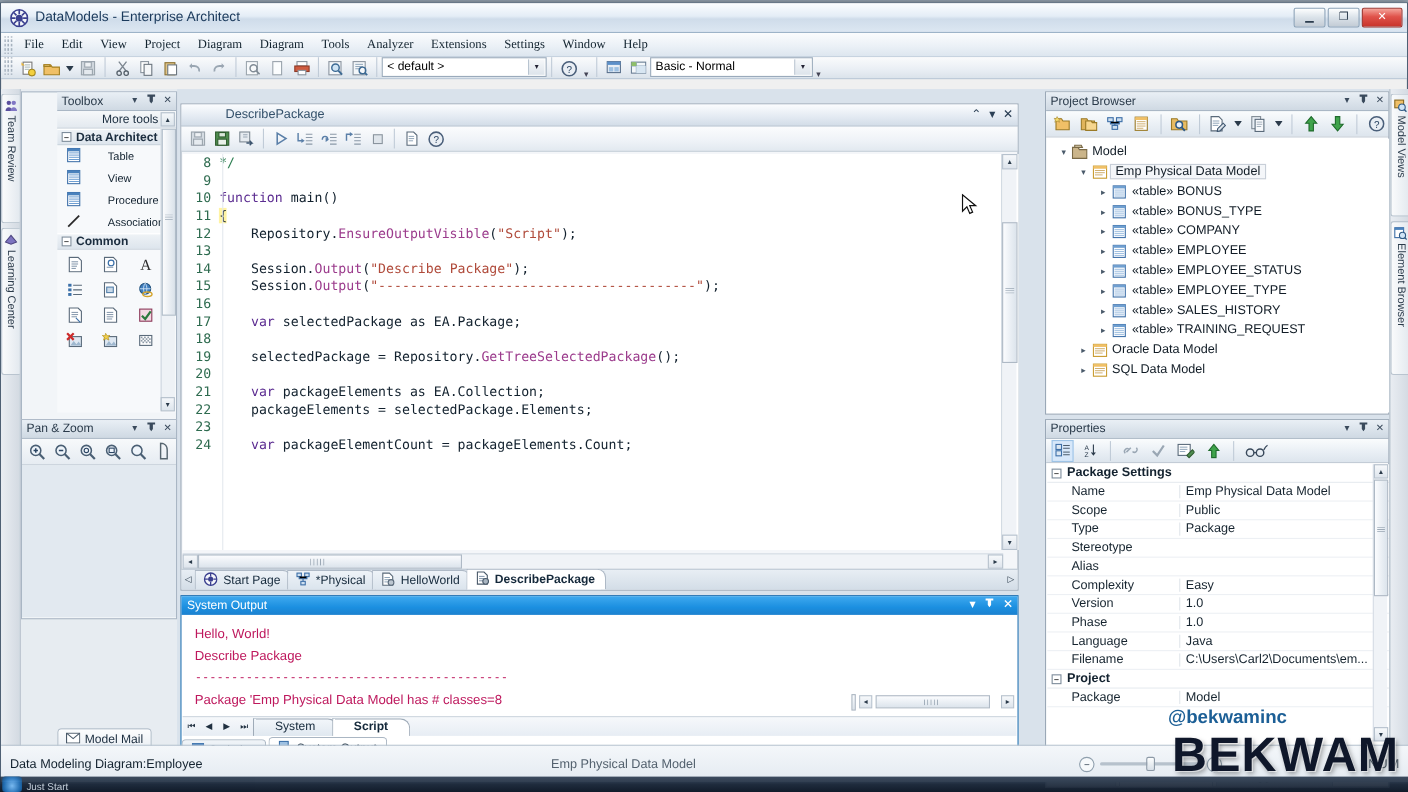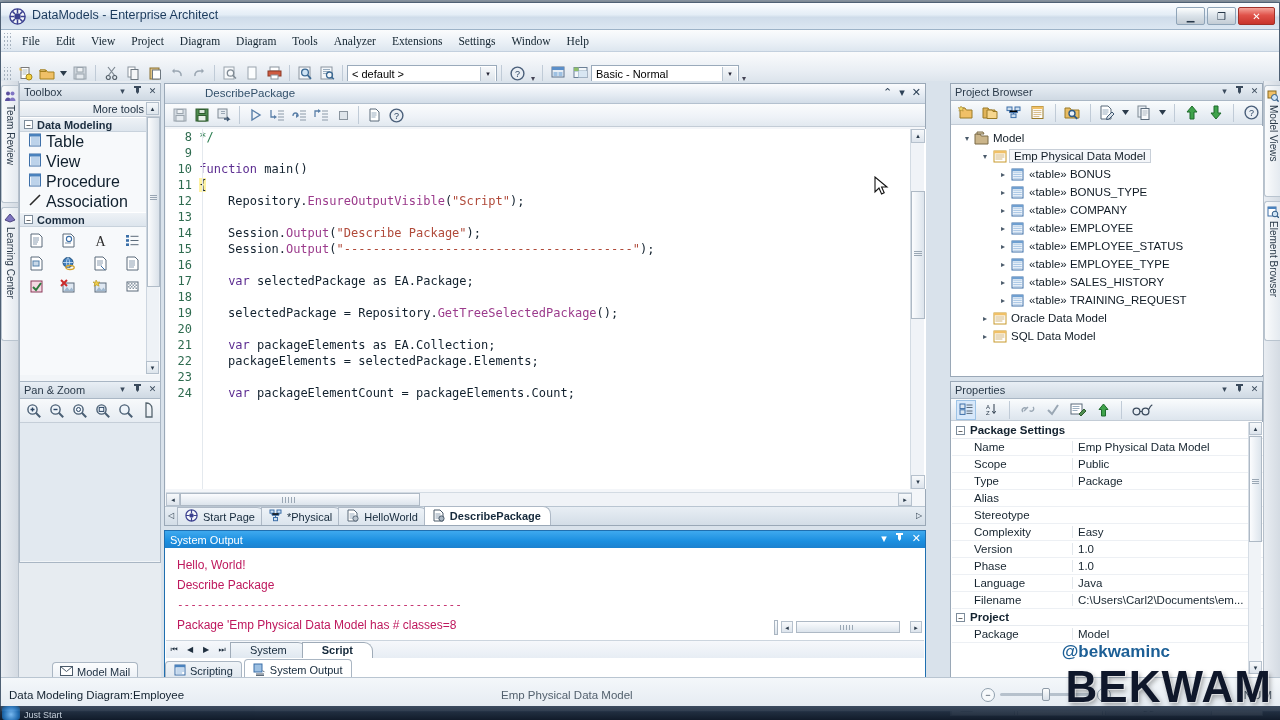--- a/index.html
+++ b/index.html
@@ -87,8 +87,8 @@
 
   
   .toolbar {
-    height:32px; background:linear-gradient(180deg,#fafbfc,#e9eef4 60%,#dbe3eb);
-    border-bottom:1px solid #b9c7d6; display:flex; align-items:flex-end; position:relative;
+    height:20px; background:linear-gradient(180deg,#fafbfc,#e9eef4 60%,#dbe3eb);
+    border-bottom:1px solid #b9c7d6; display:flex; align-items:flex-start; position:relative;
   }
   .tb-sep { width:1px; height:18px; background:#c0cbd7; margin:0 4px; }
   .tb-btn {

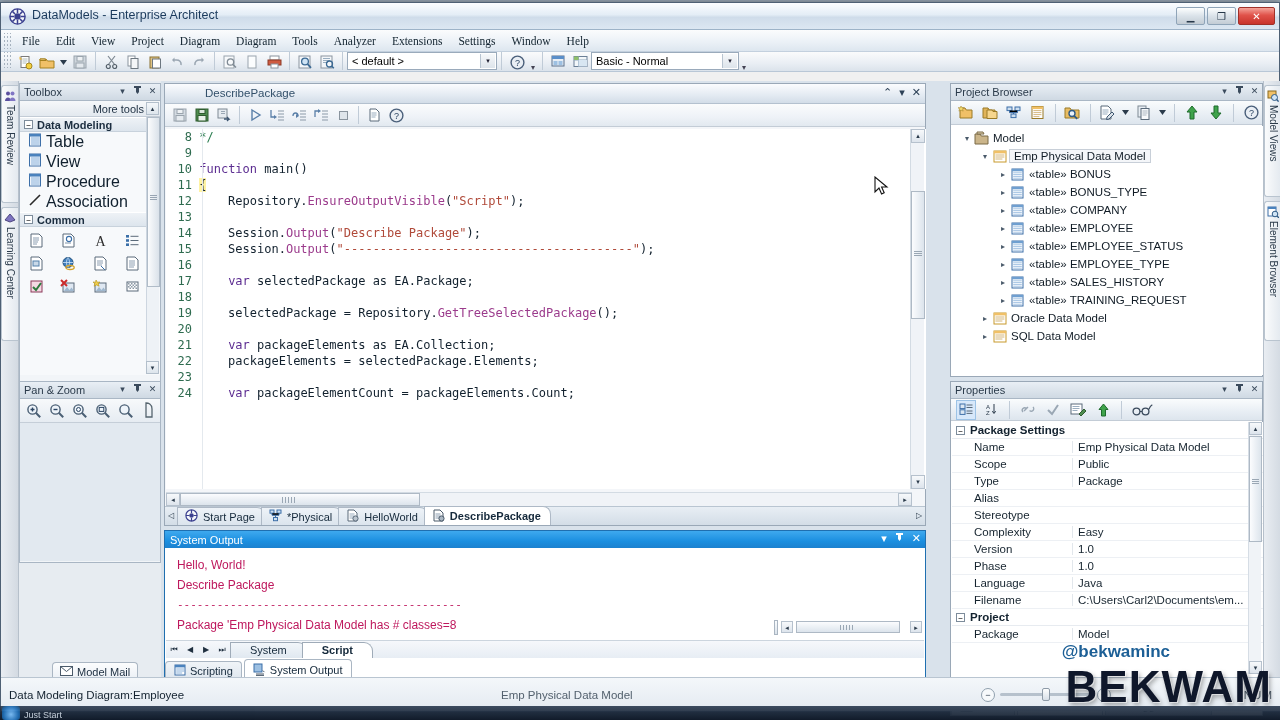--- a/index.html
+++ b/index.html
@@ -137,7 +137,7 @@
   .panel-head .btns { position:absolute; right:2px; top:1px; display:flex; gap:4px; align-items:center; }
   .panel-head .pbtn { font-size:9px; color:#3a4a5c; width:11px; text-align:center; }
 
-  .toolbox { position:absolute; left:0; top:2px; width:142px; height:373px; }
+  .toolbox { position:absolute; left:0; top:2px; width:142px; height:373px;padding-left:32px; }
   .more-tools {
     height:16px; background:linear-gradient(180deg,#f6f8fa,#e3e9ef); border-bottom:1px solid #c3ccd6;
     display:flex; align-items:center; justify-content:flex-end; padding-right:16px; font-size:11px; color:#1b2d3f;

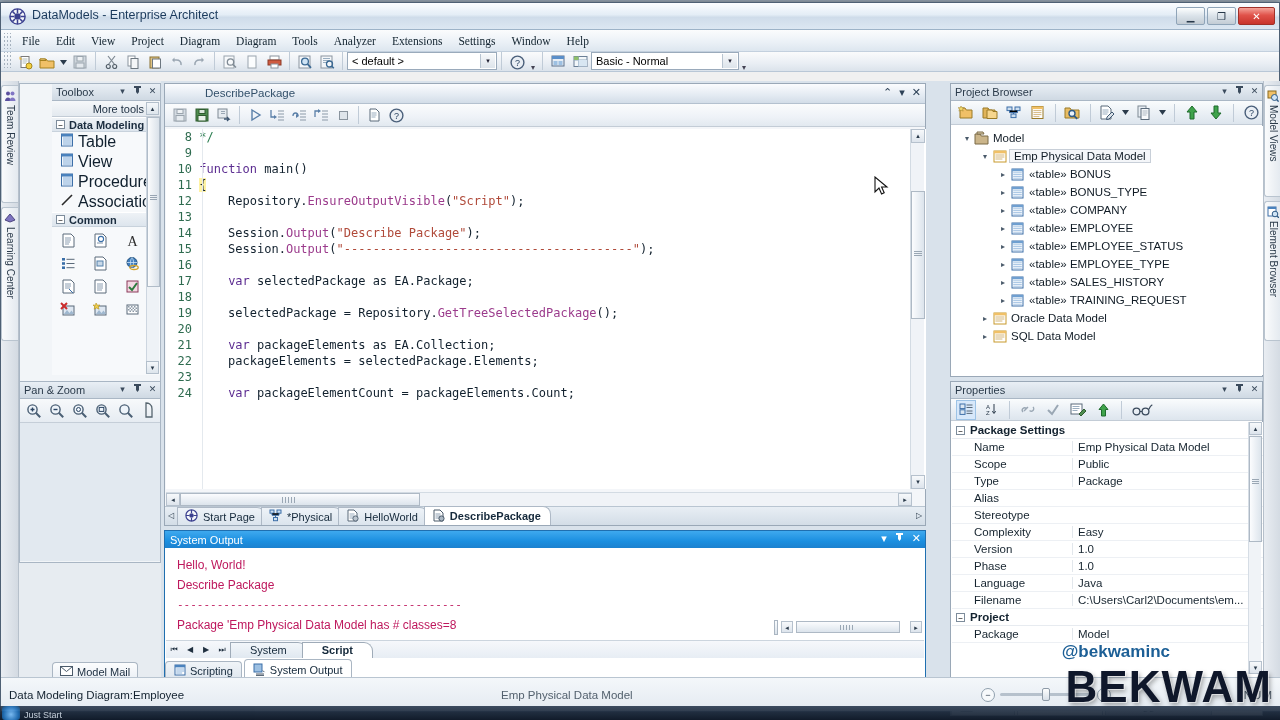--- a/index.html
+++ b/index.html
@@ -182,7 +182,7 @@
   }
 
   
-  .center { position:absolute; left:163px; top:0; width:768px; height:604px; }
+  .center { position:absolute; left:163px; top:11px; width:768px; height:604px; }
 
   .editor-frame {
     position:absolute; left:0; top:2px; width:762px; height:443px;

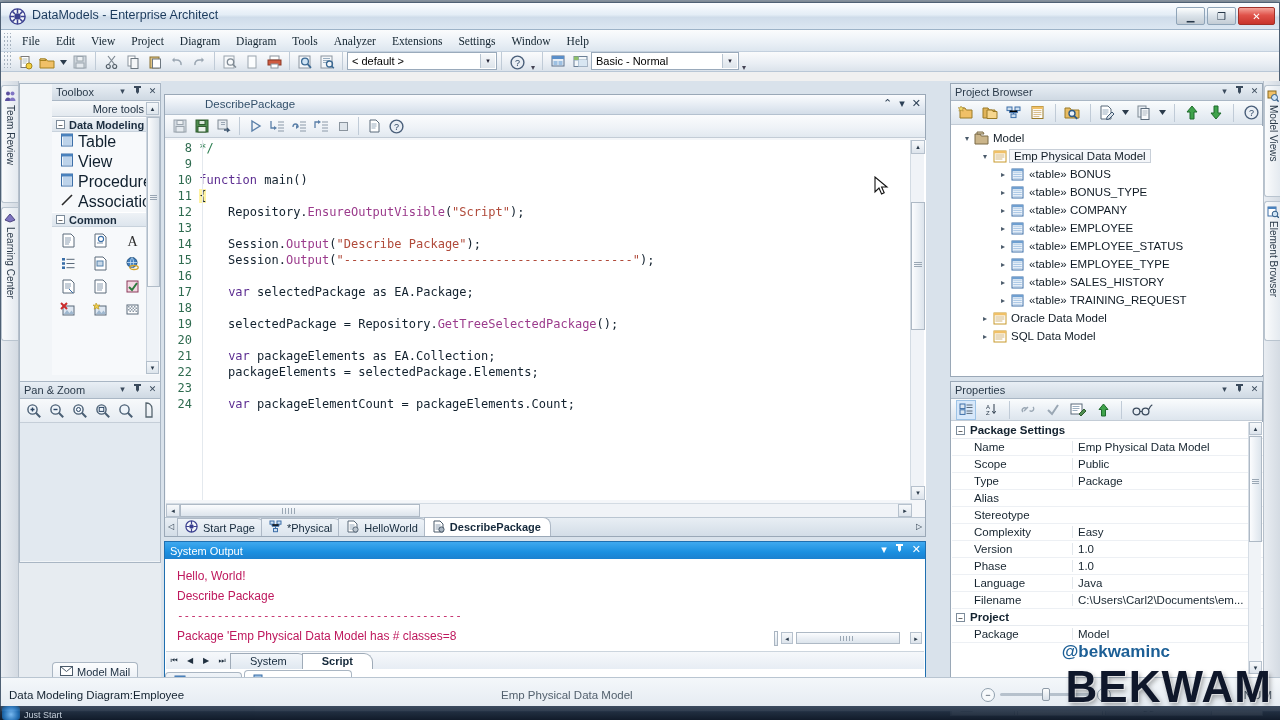--- a/index.html
+++ b/index.html
@@ -568,7 +568,7 @@
 
             <div class="tbx-group">
               <span class="expander">–</span>
-              <span>Data Modeling</span>
+              <span>Data Architect</span>
             </div>
             <div class="tbx-item">
               <span>

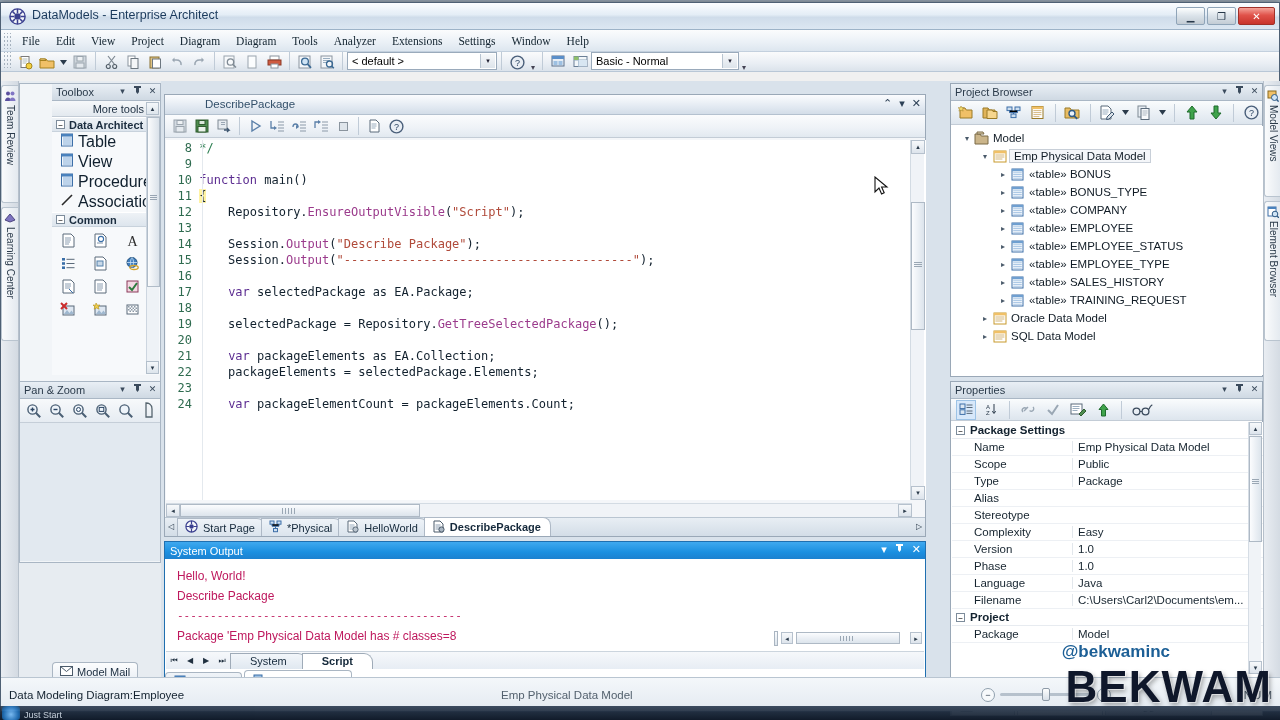--- a/index.html
+++ b/index.html
@@ -157,7 +157,7 @@
   }
   .expander { width:9px; height:9px; border:1px solid #7d8c9b; background:#fff;
               display:flex; align-items:center; justify-content:center; font-size:8px; line-height:7px; color:#333;}
-  .tbx-item { height:20px; display:flex; align-items:center; gap:4px; padding-left:8px; font-size:16px; color:#10202e; }
+  .tbx-item { height:20px; display:flex; align-items:center; gap:24px; padding-left:8px; font-size:10px; color:#10202e; }
   .tbx-grid { display:flex; flex-wrap:wrap; padding:3px 6px; gap:2px 12px; }
   .tbx-grid .cell { width:20px; height:21px; display:flex; align-items:center; justify-content:center; }
   .tbx-vscroll {

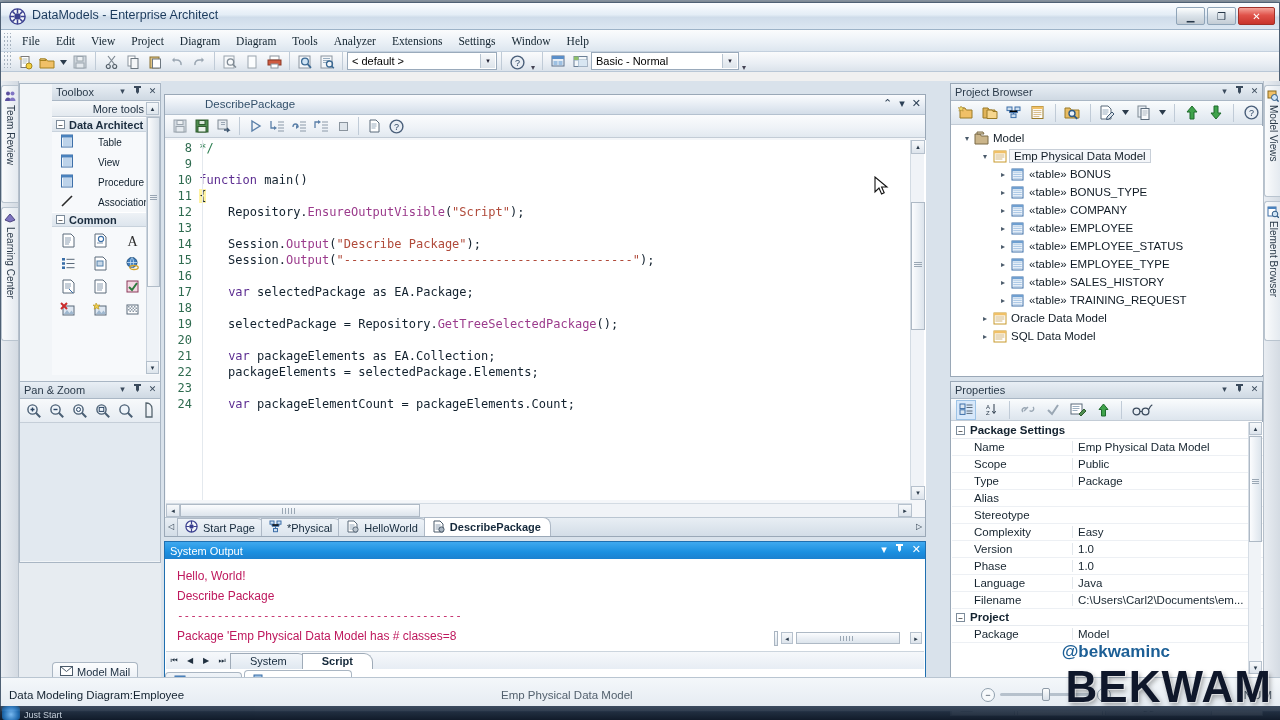--- a/index.html
+++ b/index.html
@@ -1302,11 +1302,11 @@
                 <span class="pval">Package</span>
               </div>
               <div class="prow">
+                <span class="pkey">Stereotype</span>
+                <span class="pval"></span>
+              </div>
+              <div class="prow">
                 <span class="pkey">Alias</span>
-                <span class="pval"></span>
-              </div>
-              <div class="prow">
-                <span class="pkey">Stereotype</span>
                 <span class="pval"></span>
               </div>
               <div class="prow">

